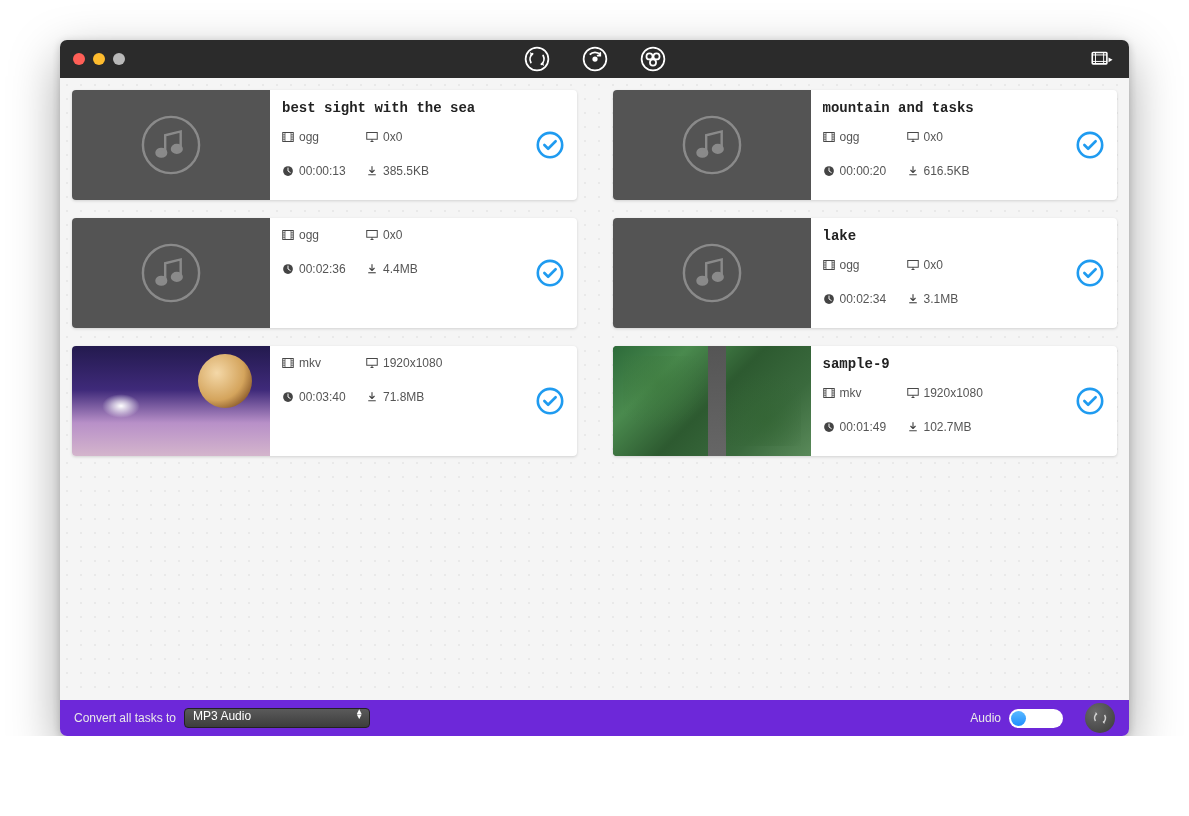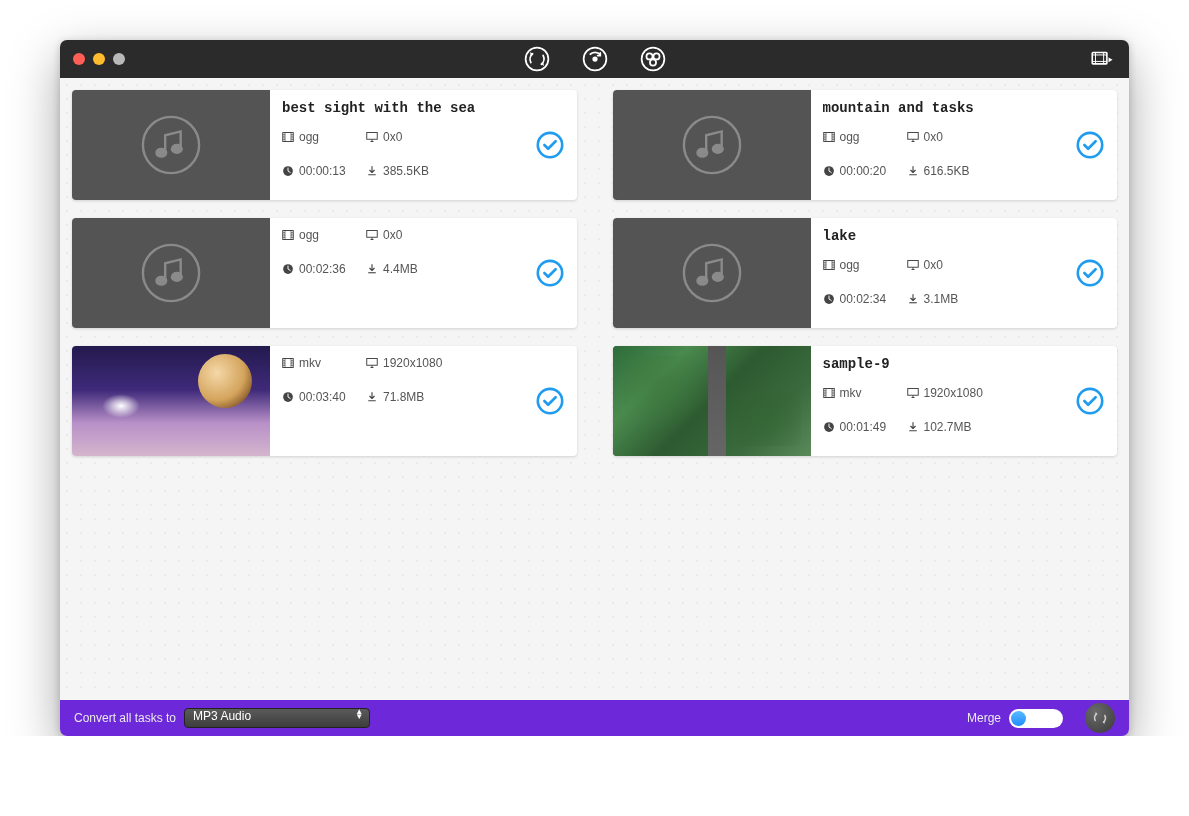--- a/index.html
+++ b/index.html
@@ -372,7 +372,7 @@
         </span>
     </div>
     <div class="footer-spacer"></div>
-    <span class="merge-label">Merge</span>
+    <span class="merge-label">Audio</span>
     <div class="toggle">
       <div class="toggle-knob"></div>
     </div>

